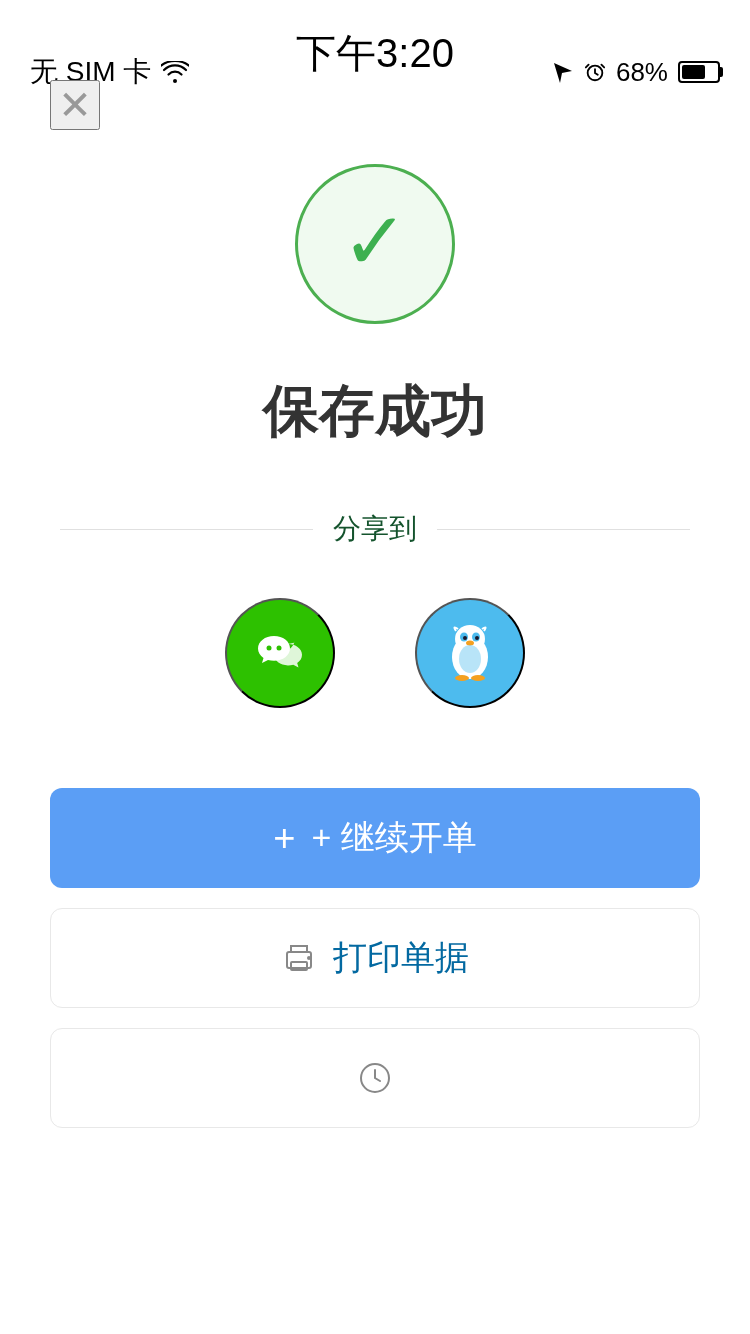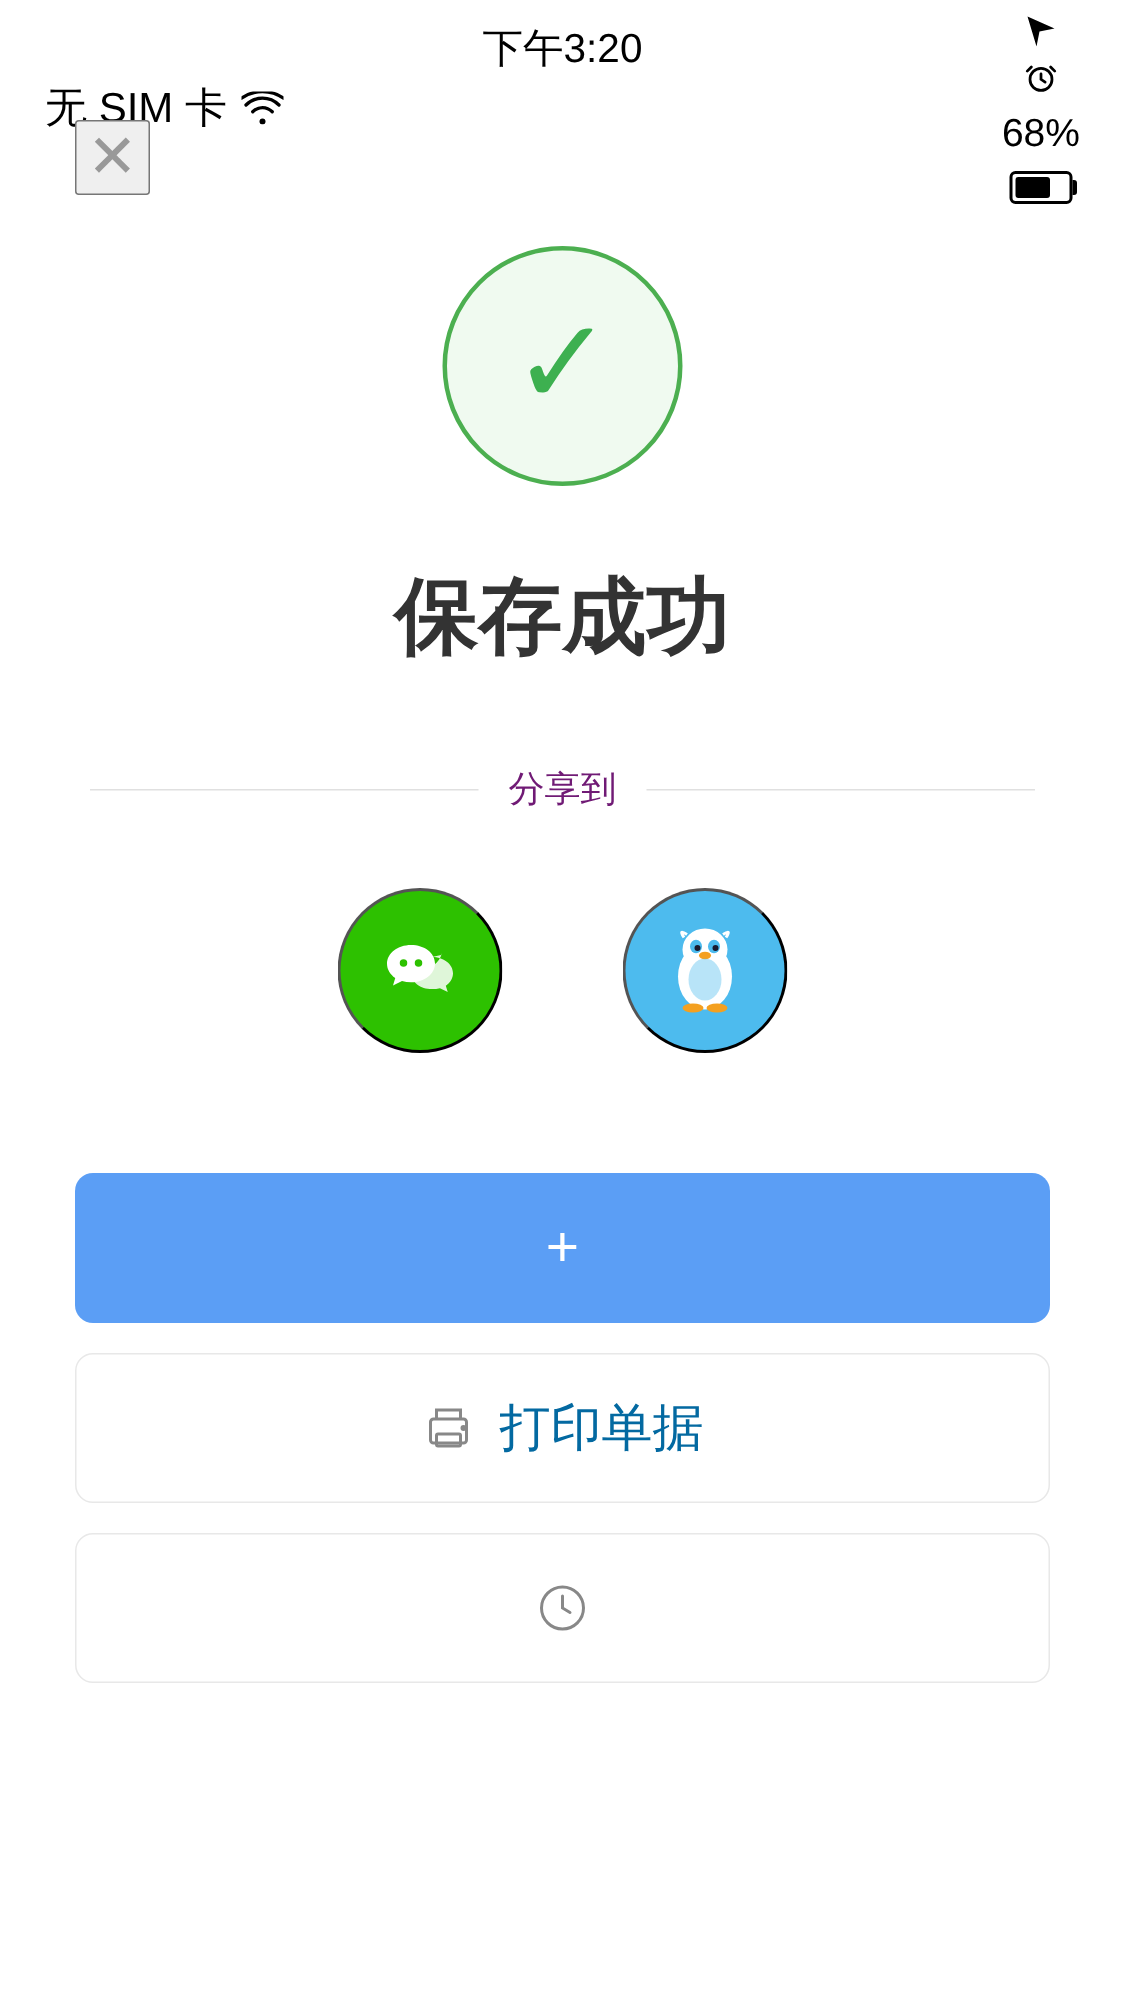--- a/index.html
+++ b/index.html
@@ -33,13 +33,13 @@
       gap: 10px;
     }
     .status-center {
-      font-size: 27px;
+      font-size: 40px;
       font-weight: 500;
       color: #000;
       position: absolute;
       left: 50%;
       transform: translateX(-50%);
-      top: 14px;
+      top: 26px;
     }
     .status-right {
       display: flex;

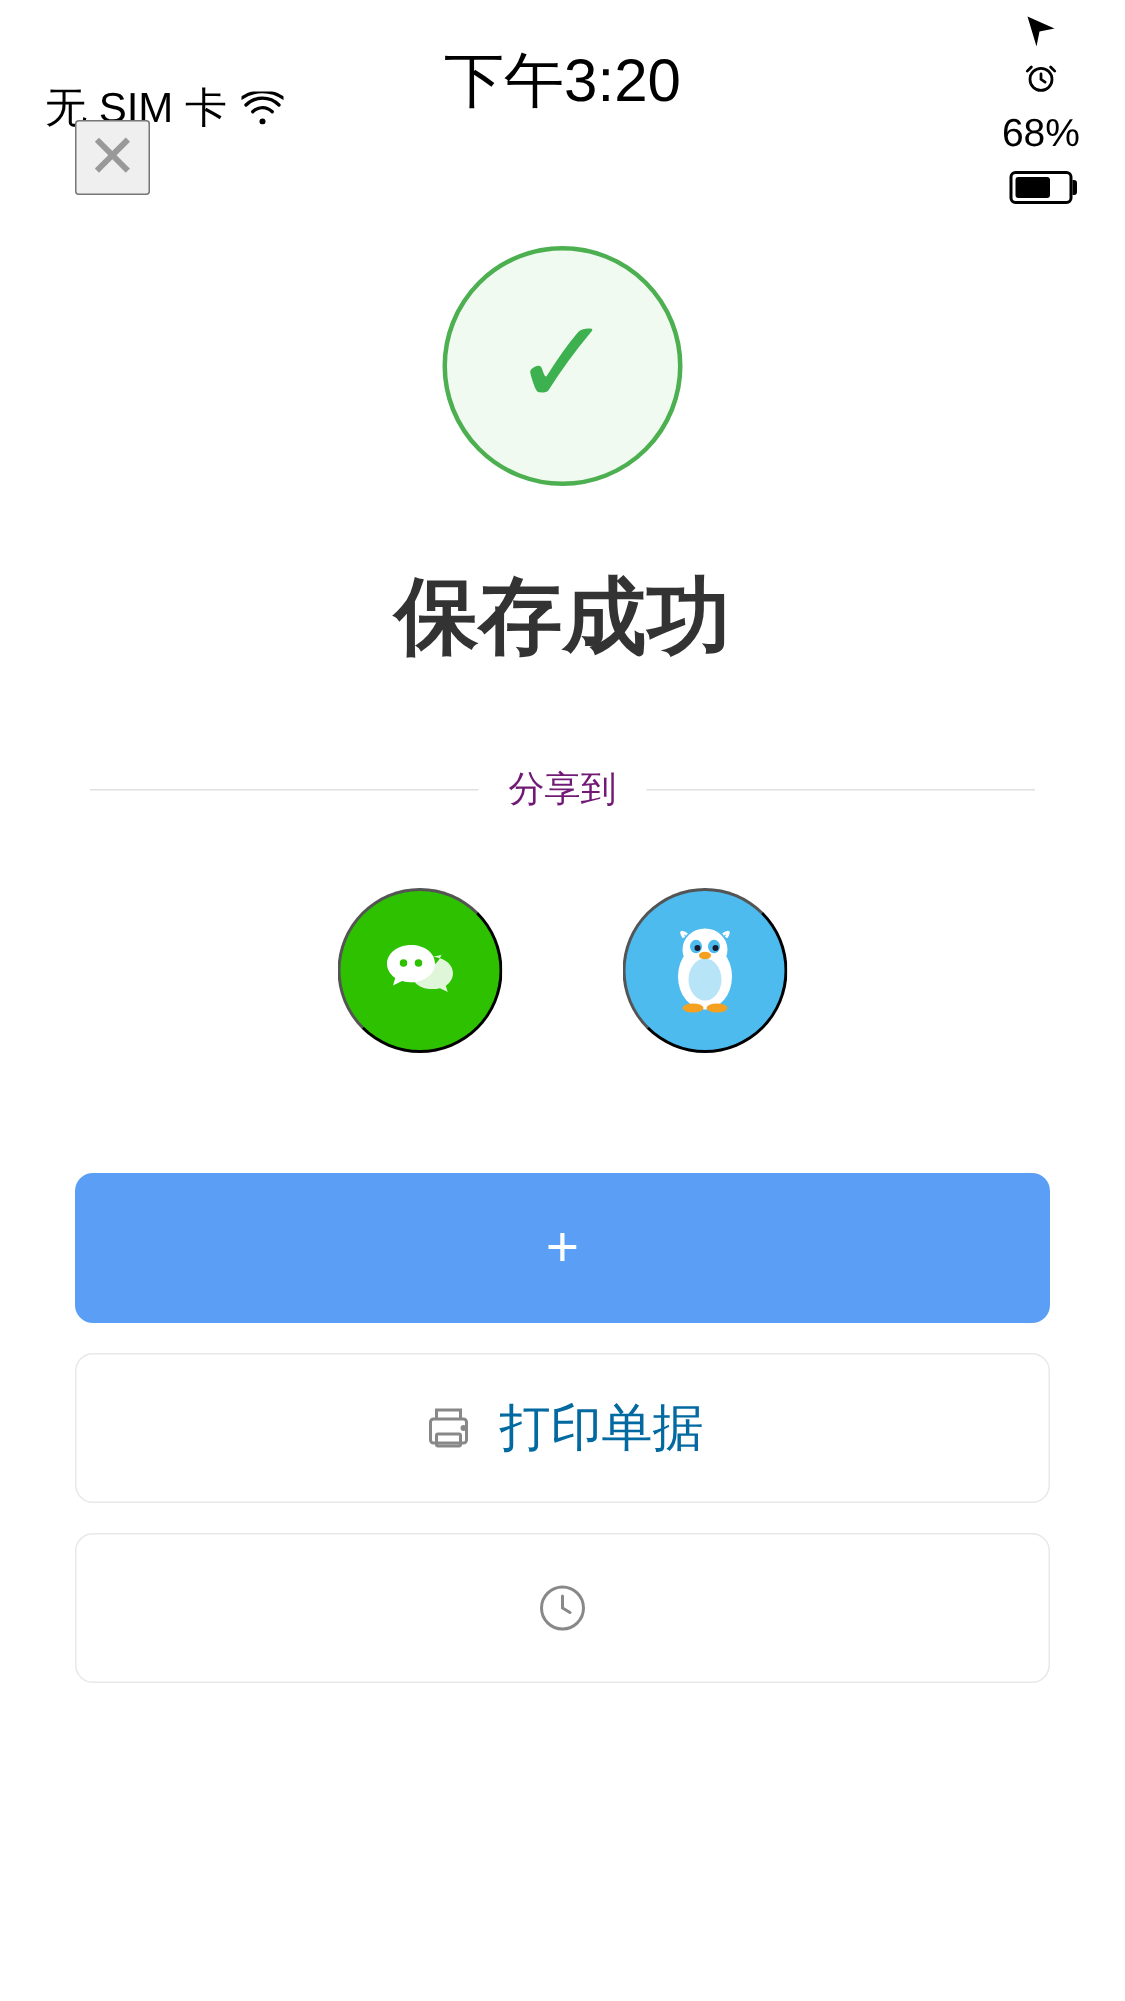--- a/index.html
+++ b/index.html
@@ -47,7 +47,6 @@
       gap: 10px;
       font-size: 26px;
       color: #000;
-      flex-direction: column;
     }
 
     

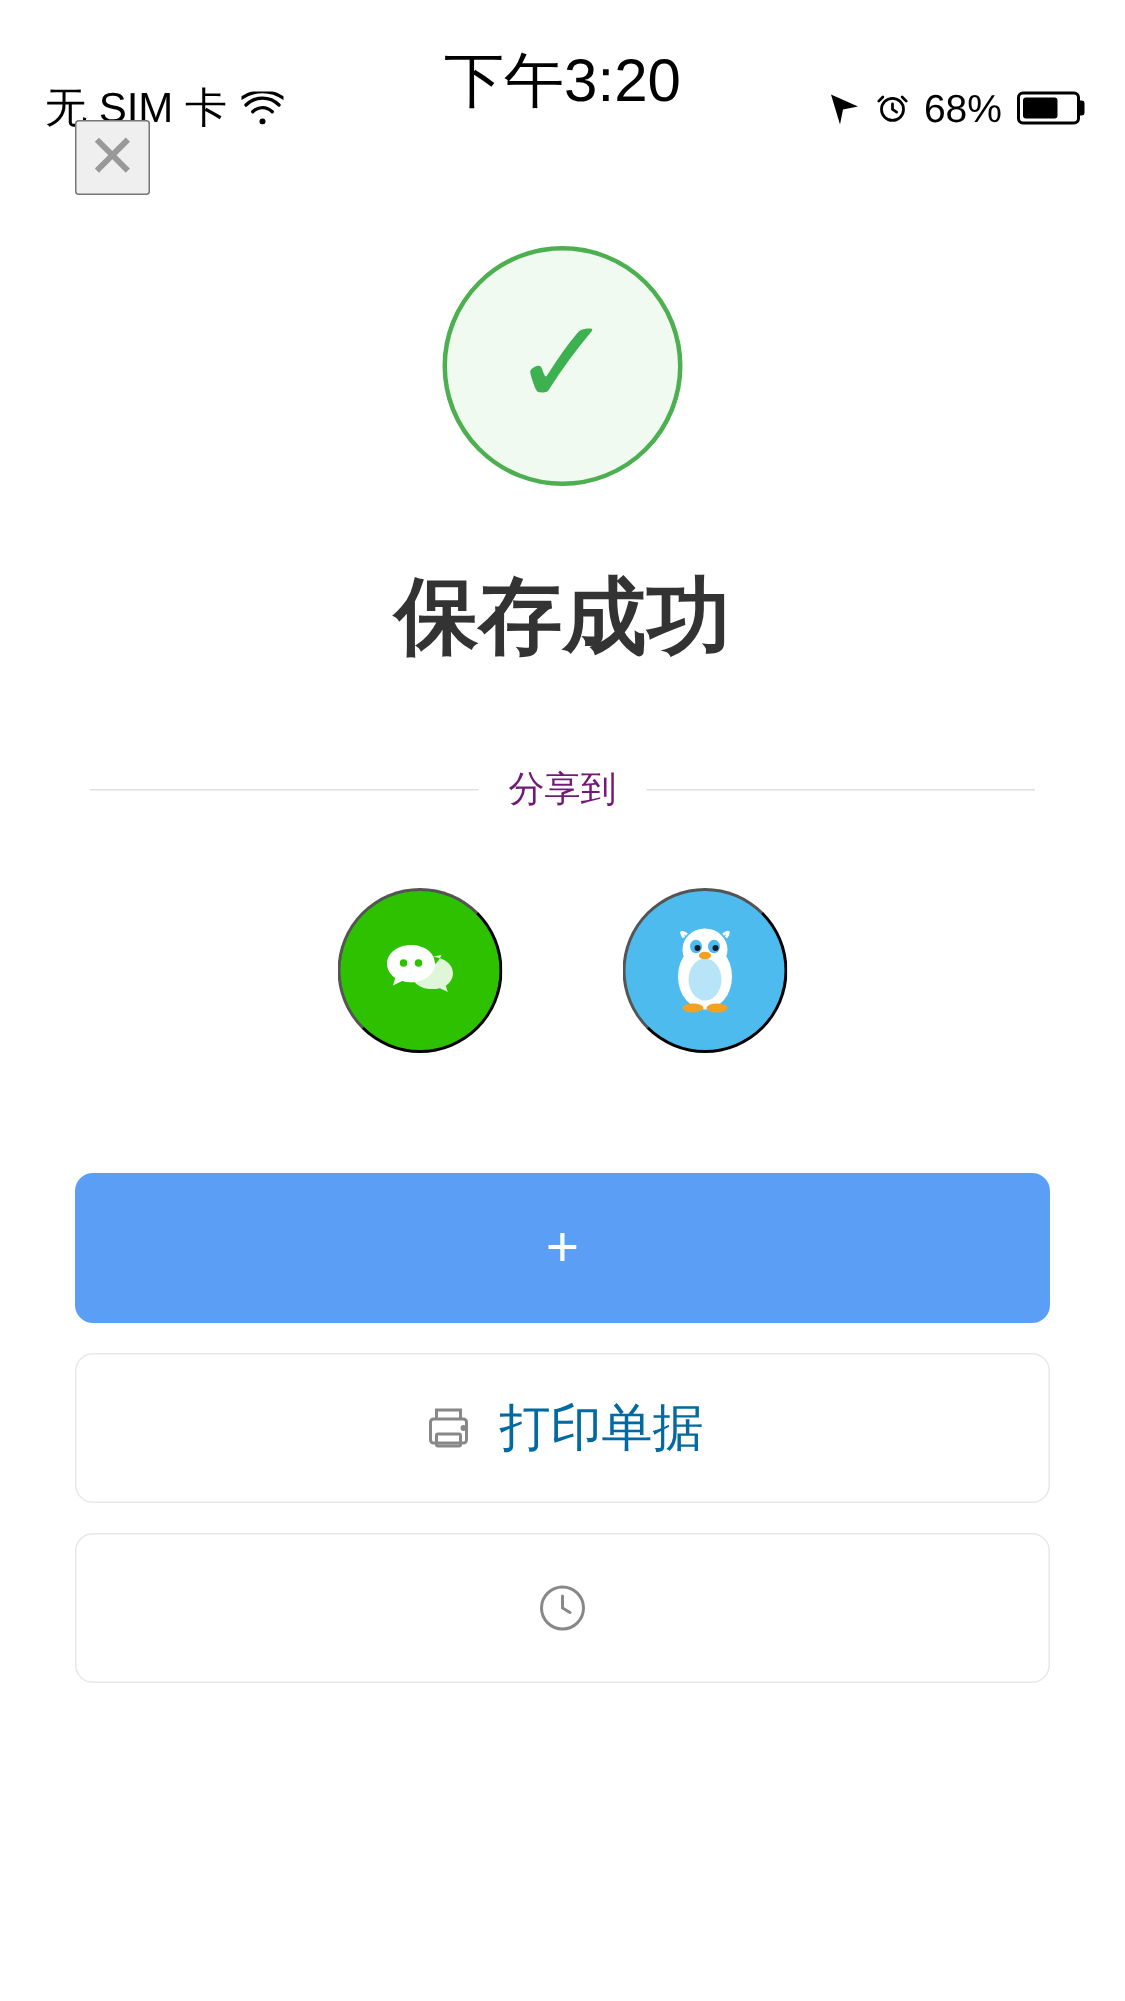--- a/index.html
+++ b/index.html
@@ -151,8 +151,8 @@
       background: #e0e0e0;
     }
     .divider-text {
-      font-size: 24px;
-      color: #701a75;
+      font-size: 28px;
+      color: #14532d;
       padding: 0 20px;
     }
 

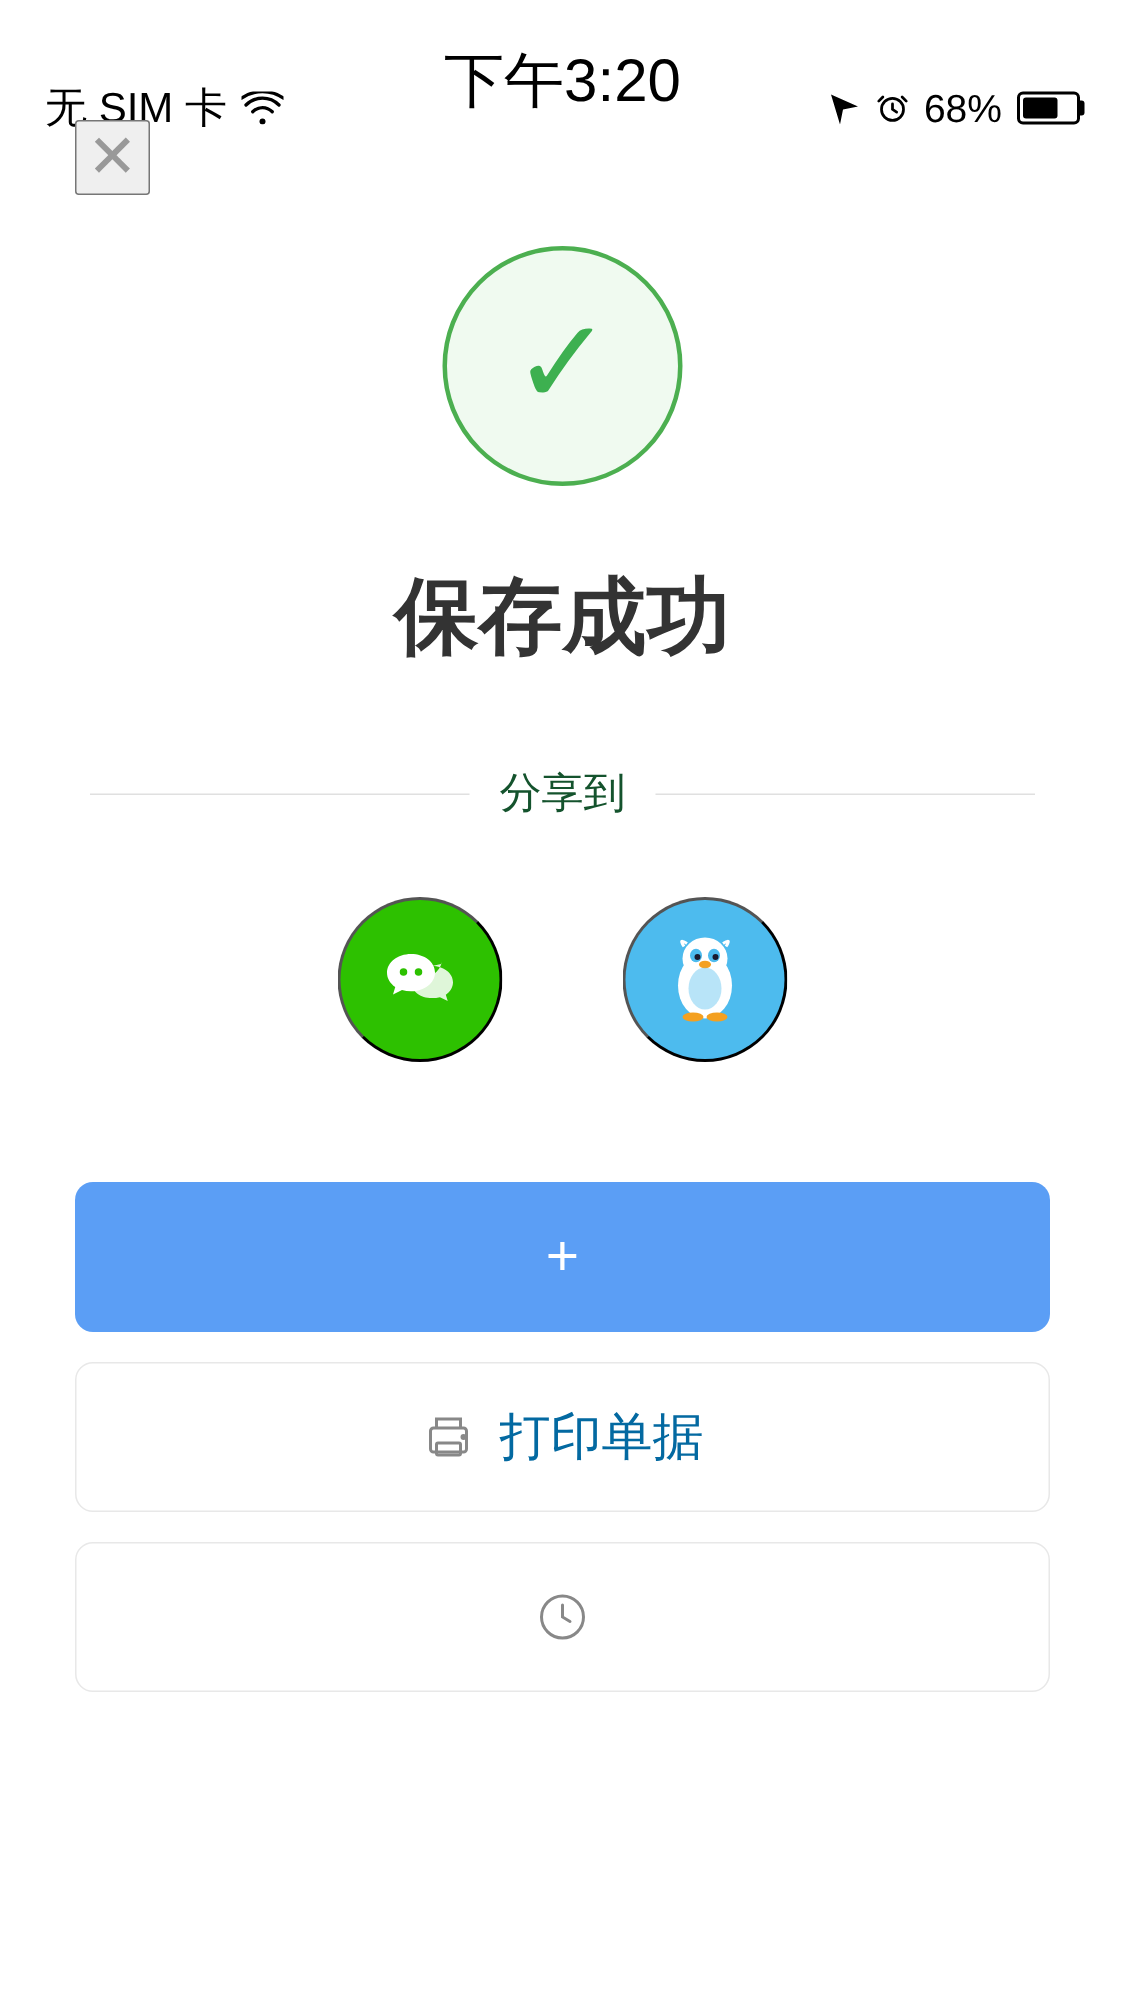--- a/index.html
+++ b/index.html
@@ -301,6 +301,7 @@
 
     <button class="btn btn-primary">
       <span style="font-size:38px;">+</span>
+      <span>+ 继续开单</span>
     </button>
 
     <button class="btn btn-secondary">

